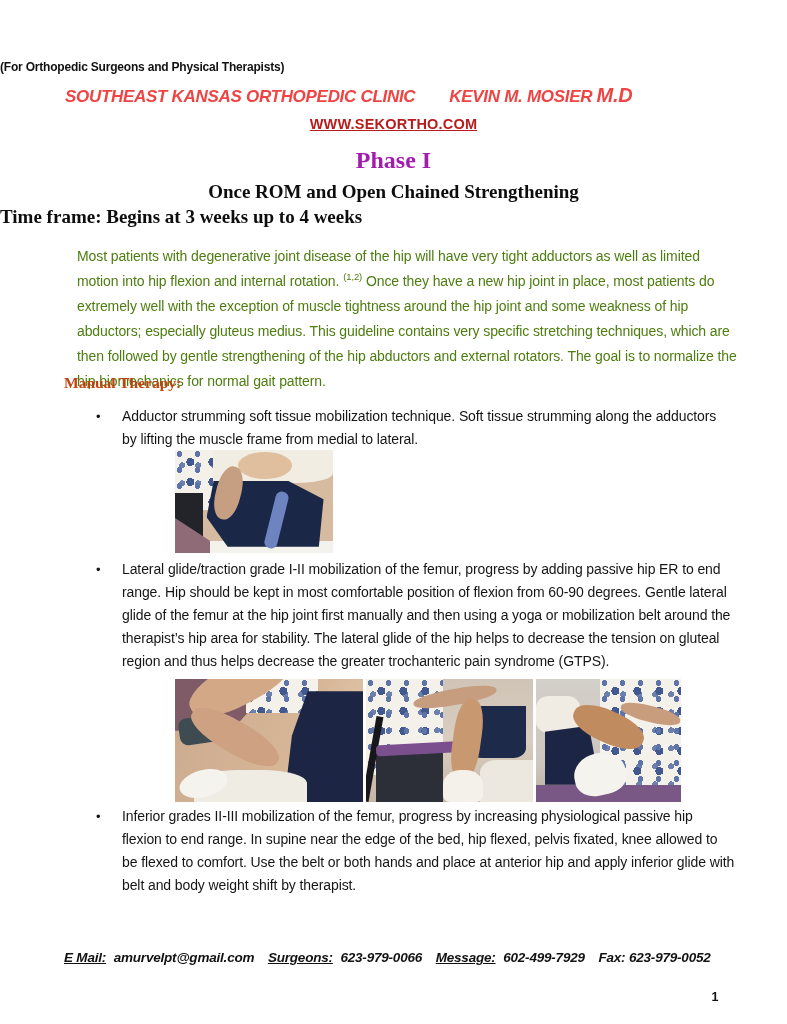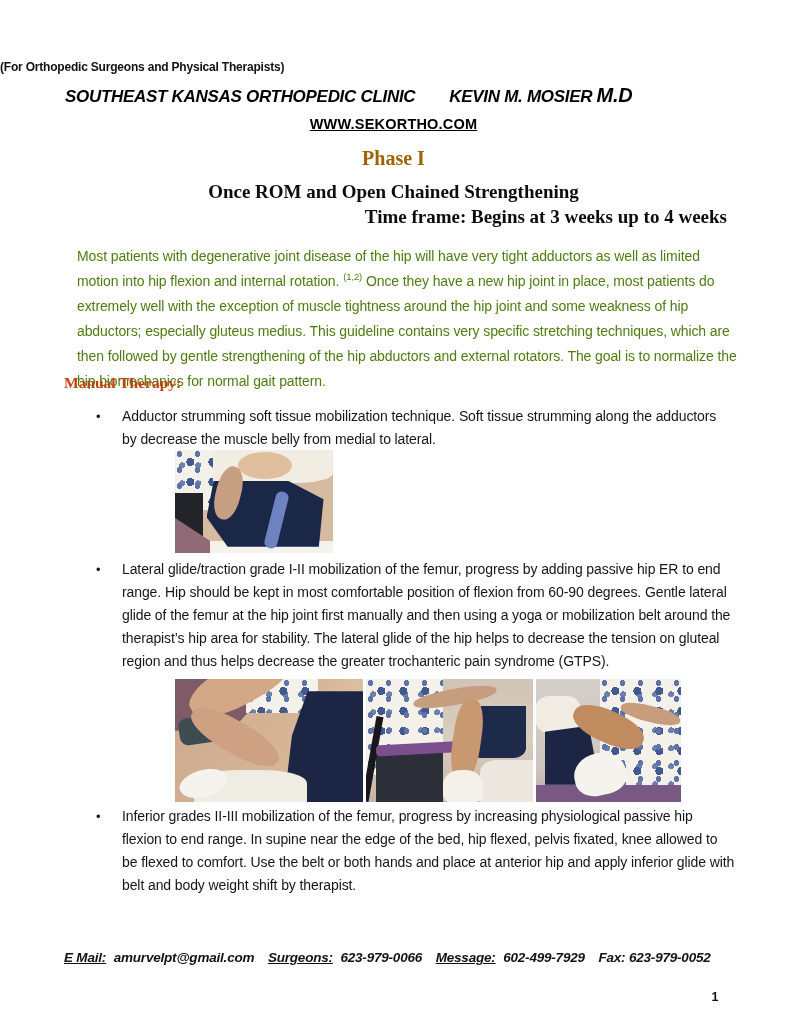--- a/index.html
+++ b/index.html
@@ -28,7 +28,7 @@
   }
   .clinic-line{
     position:absolute;top:84px;left:65px;width:660px;
-    font-style:italic;font-weight:bold;font-size:17px;color:#000000;
+    font-style:italic;font-weight:bold;font-size:17px;color:#ef4444;
     letter-spacing:-0.3px;white-space:nowrap;
   }
   .clinic-line .doctor{margin-left:34px;}

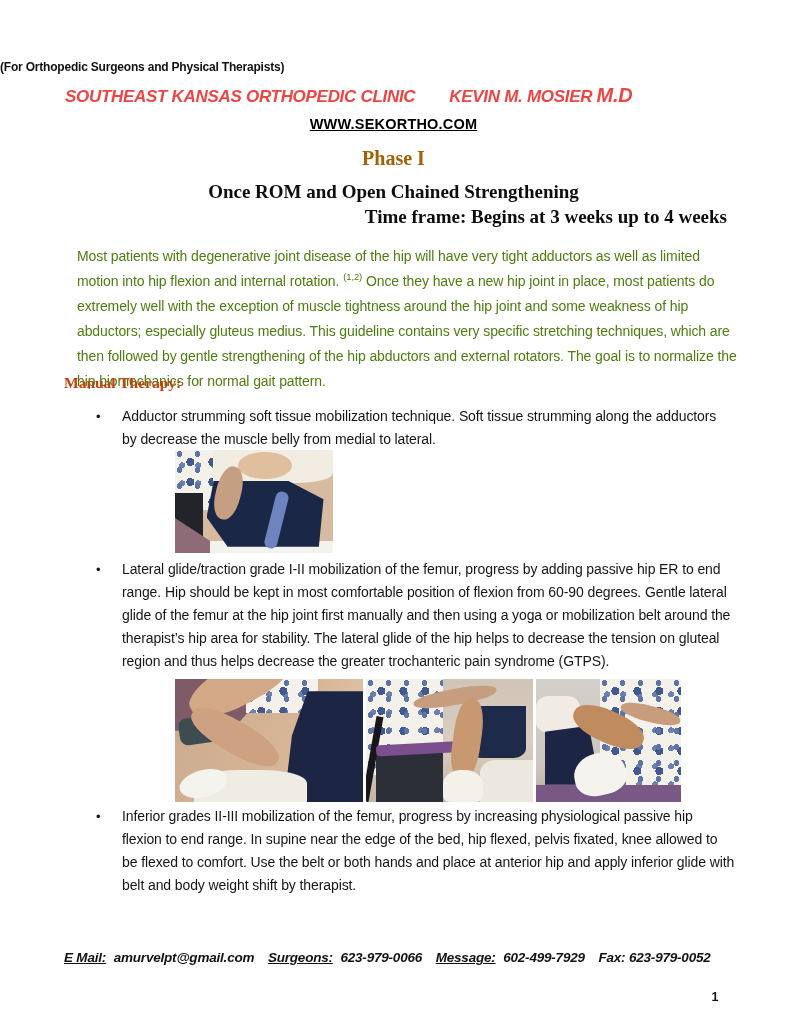--- a/index.html
+++ b/index.html
@@ -37,7 +37,7 @@
     position:absolute;top:115px;left:0;width:787px;text-align:center;
   }
   .website-row a{
-    color:#000000;font-weight:bold;font-size:14.5px;
+    color:#b91c1c;font-weight:bold;font-size:14.5px;
     text-decoration:underline;letter-spacing:0.2px;
   }
   

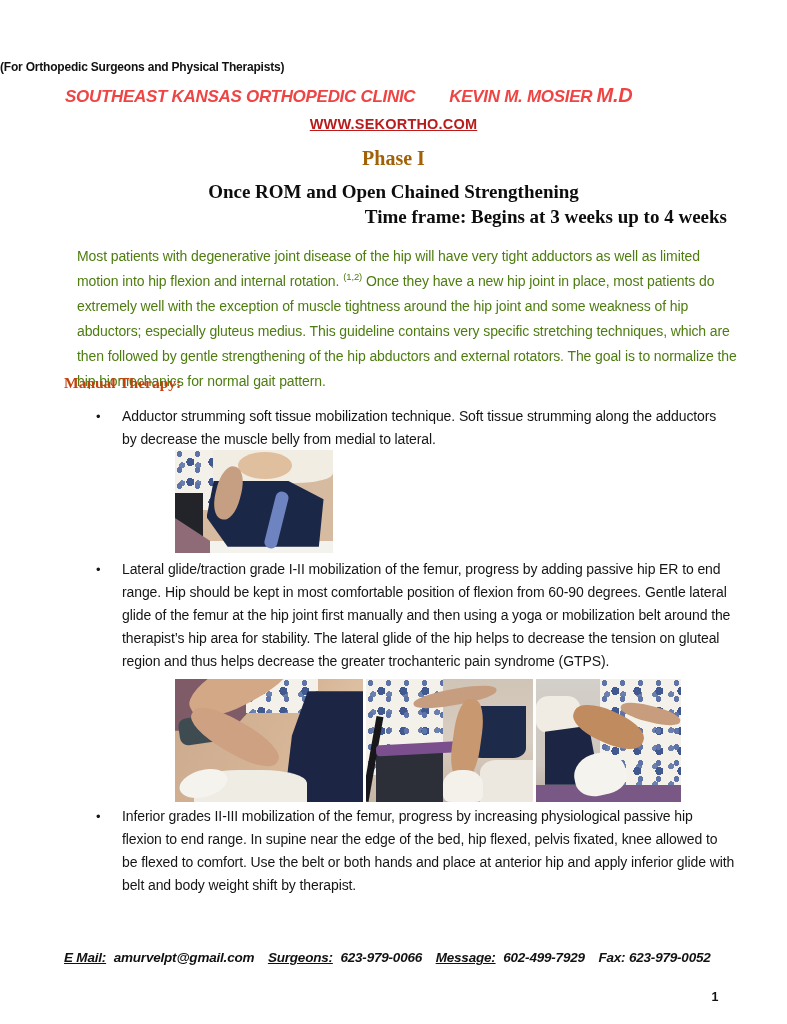--- a/index.html
+++ b/index.html
@@ -44,7 +44,7 @@
   .phase-title{
     position:absolute;top:147px;left:0;width:787px;text-align:center;
     font-family:"Liberation Serif", serif;
-    font-weight:bold;font-size:20px;color:#a16207;margin:0;
+    font-weight:bold;font-size:24px;color:#a21caf;margin:0;
   }
   .phase-sub1{
     position:absolute;top:181px;left:0;width:787px;text-align:center;

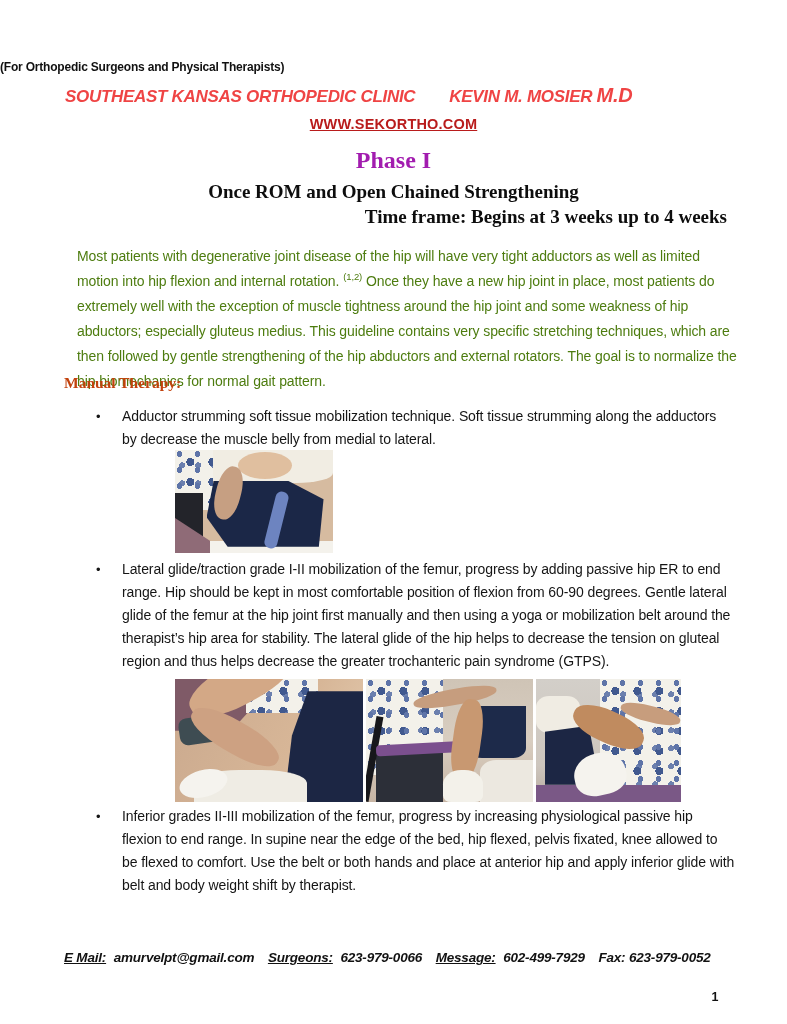--- a/index.html
+++ b/index.html
@@ -52,7 +52,7 @@
     font-weight:bold;font-size:19px;color:#0d0d0d;margin:0;
   }
   .phase-sub2{
-    position:absolute;top:206px;left:0;width:727px;text-align:right;
+    position:absolute;top:206px;left:0;width:727px;text-align:left;
     font-family:"Liberation Serif", serif;
     font-weight:bold;font-size:19px;color:#0d0d0d;margin:0;
   }

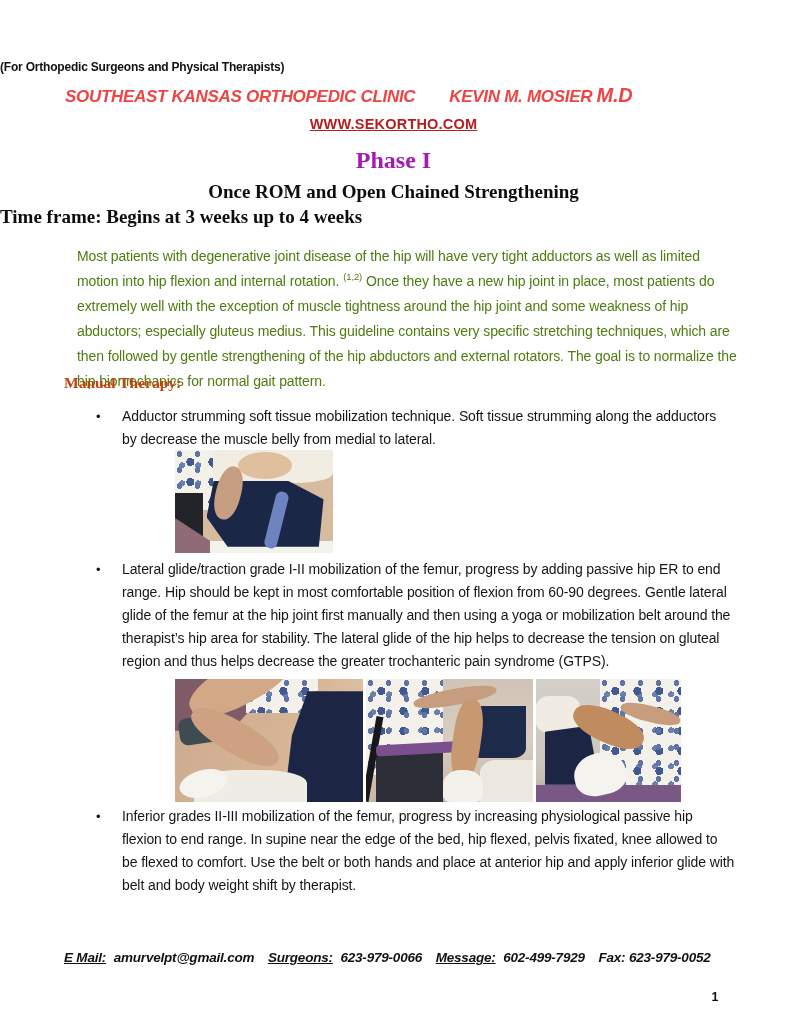--- a/index.html
+++ b/index.html
@@ -166,7 +166,7 @@
 
   <div class="bullet bullet-1">
     <span class="dot">•</span>
-    <span>Adductor strumming soft tissue mobilization technique. Soft tissue strumming along the adductors by decrease the muscle belly from medial to lateral.</span>
+    <span>Adductor strumming soft tissue mobilization technique. Soft tissue strumming along the adductors by lifting the muscle frame from medial to lateral.</span>
   </div>
 
   <div class="photo photo-1" role="img">

